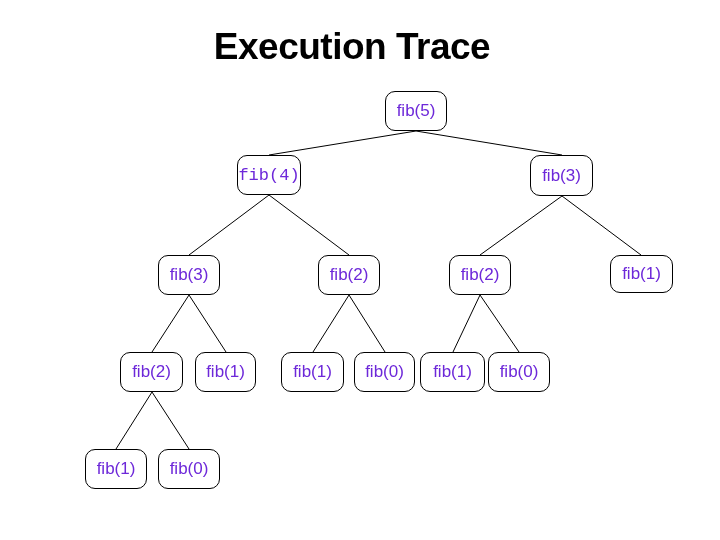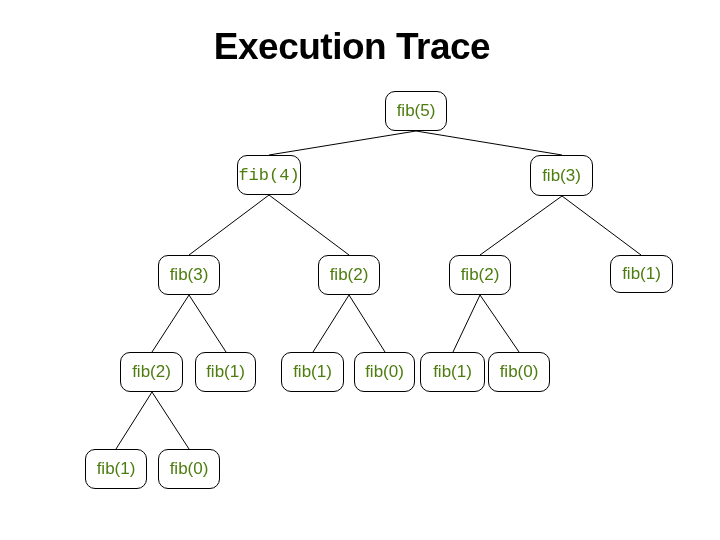--- a/index.html
+++ b/index.html
@@ -49,7 +49,7 @@
     align-items: center;
     justify-content: center;
     font-size: 17px;
-    color: #4d7c0f;
+    color: #6d28d9;
     white-space: nowrap;
   }
 </style>

